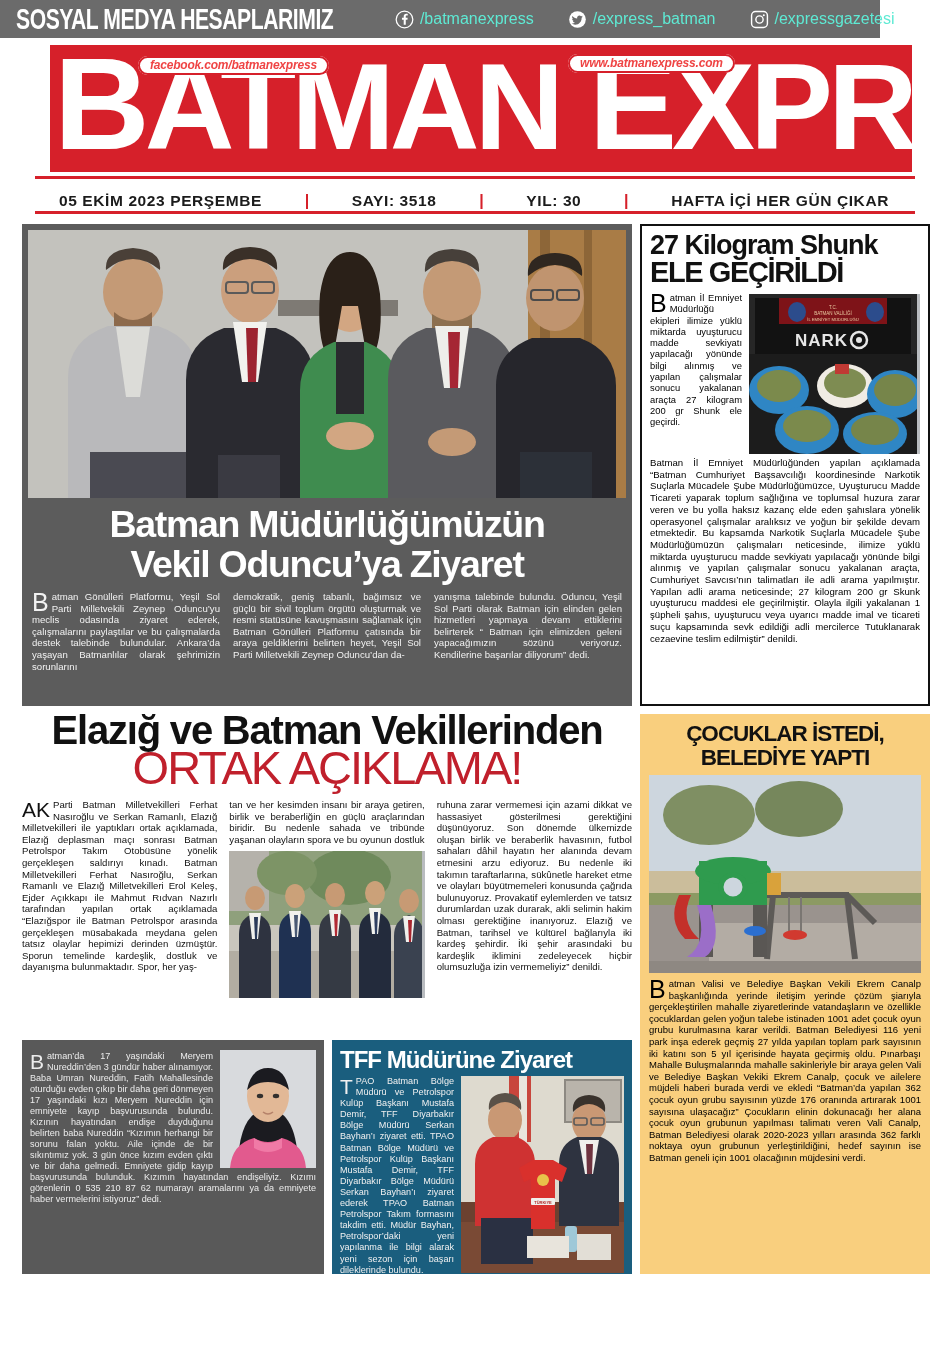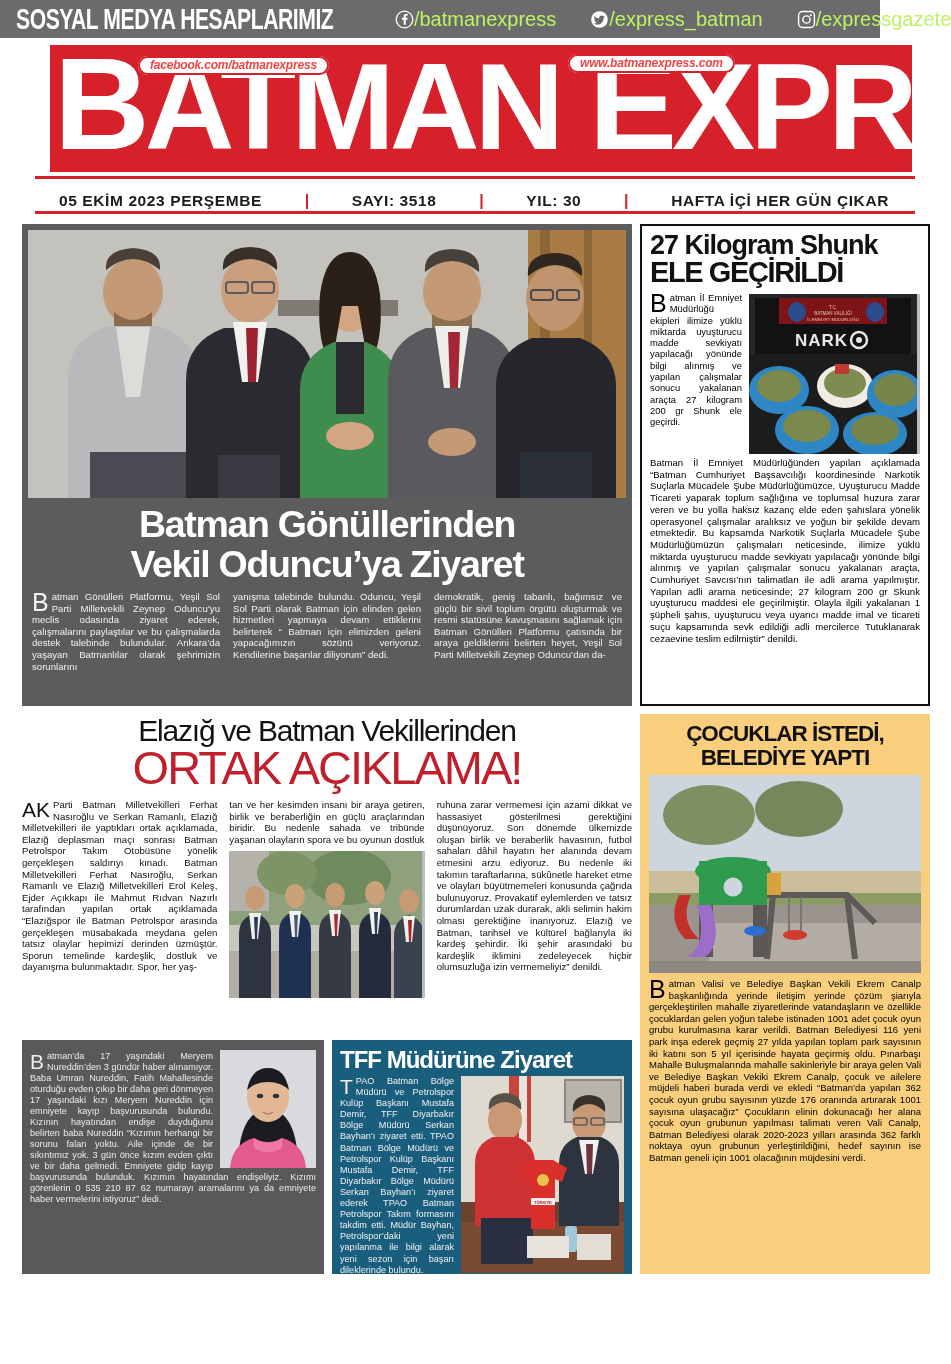--- a/index.html
+++ b/index.html
@@ -81,7 +81,7 @@
           display:flex;align-items:center;padding:0 16px;box-sizing:border-box;}
   #social .title{color:#fff;font-weight:bold;font-size:23px;letter-spacing:-0.5px;
                  transform:scaleY(1.25) scaleX(0.92);transform-origin:left center;white-space:nowrap;}
-  #social .acc{display:flex;align-items:center;gap:0;color:#bef264;font-size:20px;margin-left:34px;white-space:nowrap;}
+  #social .acc{display:flex;align-items:center;gap:6px;color:#5eead4;font-size:16px;margin-left:34px;white-space:nowrap;}
   #social .ico{width:19px;height:19px;flex:none;}
 </style>
 </head>

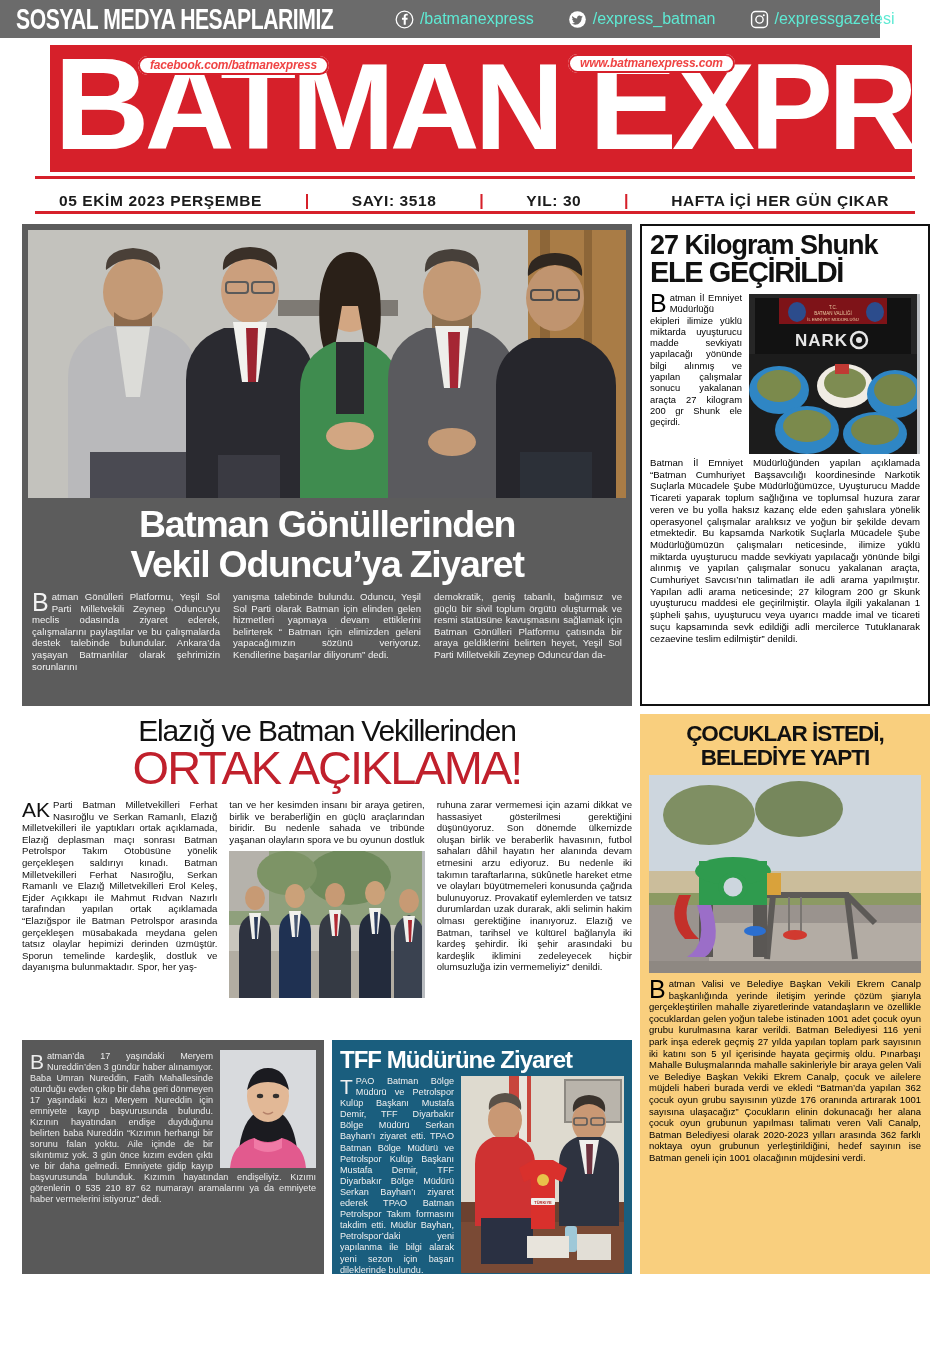--- a/index.html
+++ b/index.html
@@ -168,7 +168,7 @@
       </svg>
     </div>
     <h1>
-      <span>Batman Gönüllerinden</span><br>
+      <span>Batman Müdürlüğümüzün</span><br>
       <span>Vekil Oduncu’ya Ziyaret</span>
     </h1>
     <div class="cols">

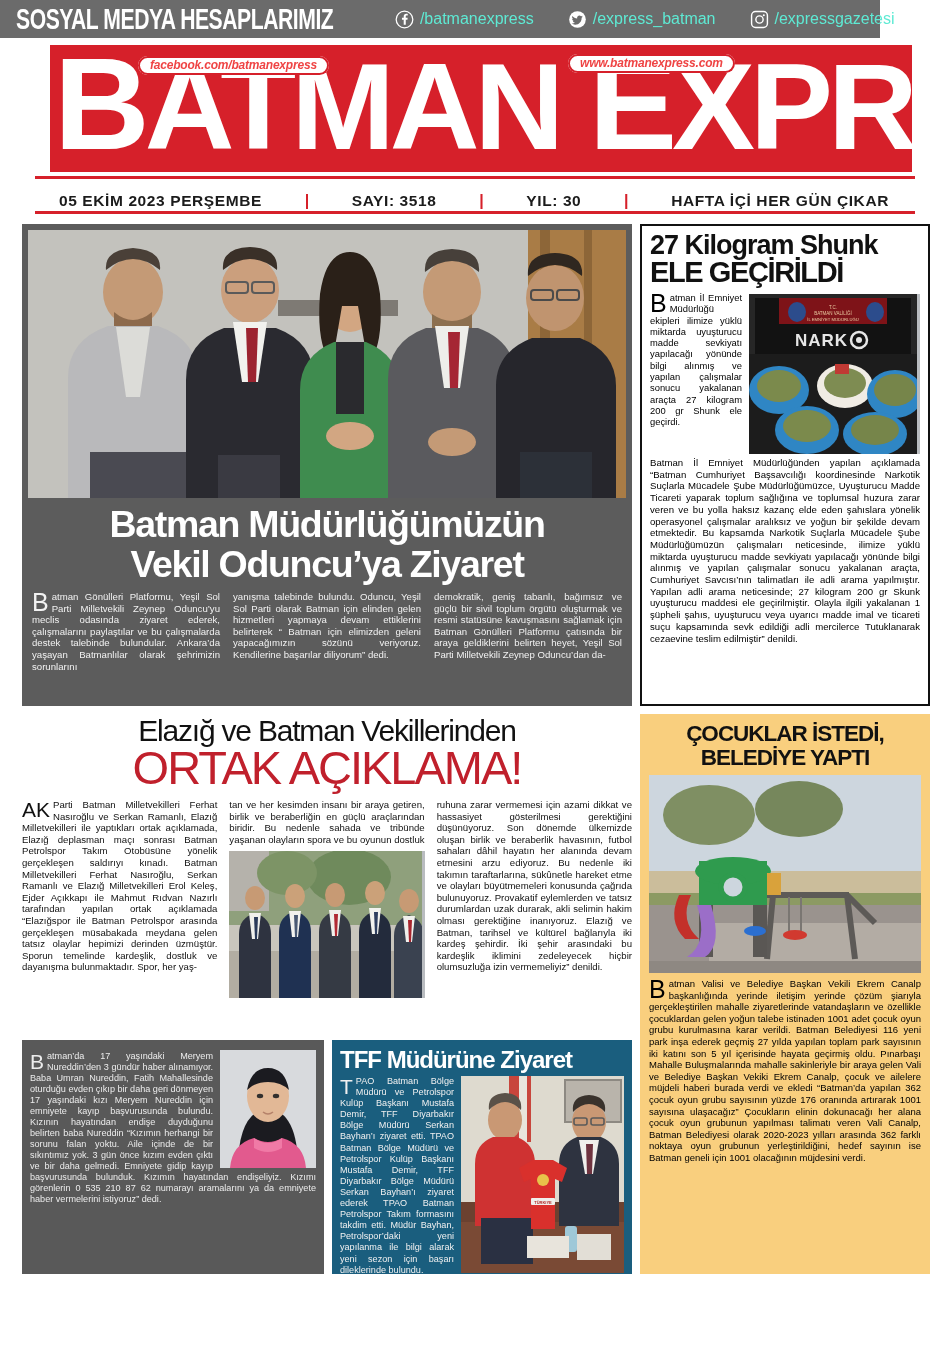--- a/index.html
+++ b/index.html
@@ -173,8 +173,8 @@
     </h1>
     <div class="cols">
       <div class="bodytext light"><span class="drop">B</span><span>atman Gönülleri Platformu, Yeşil Sol Parti Milletvekili Zeynep Oduncu’yu meclis odasında ziyaret ederek, çalışmalarını paylaştılar ve bu çalışmalarda destek talebinde bulundular. Ankara’da yaşayan Batmanlılar olarak şehrimizin sorunlarını</span></div>
+      <div class="bodytext light">demokratik, geniş tabanlı, bağımsız ve güçlü bir sivil toplum örgütü oluşturmak ve resmi statüsüne kavuşmasını sağlamak için Batman Gönülleri Platformu çatısında bir araya geldiklerini belirten heyet, Yeşil Sol Parti Milletvekili Zeynep Oduncu’dan da-</div>
       <div class="bodytext light">yanışma talebinde bulundu. Oduncu, Yeşil Sol Parti olarak Batman için elinden gelen hizmetleri yapmaya devam ettiklerini belirterek “ Batman için elimizden geleni yapacağımızın sözünü veriyoruz. Kendilerine başarılar diliyorum” dedi.</div>
-      <div class="bodytext light">demokratik, geniş tabanlı, bağımsız ve güçlü bir sivil toplum örgütü oluşturmak ve resmi statüsüne kavuşmasını sağlamak için Batman Gönülleri Platformu çatısında bir araya geldiklerini belirten heyet, Yeşil Sol Parti Milletvekili Zeynep Oduncu’dan da-</div>
     </div>
   </div>
 

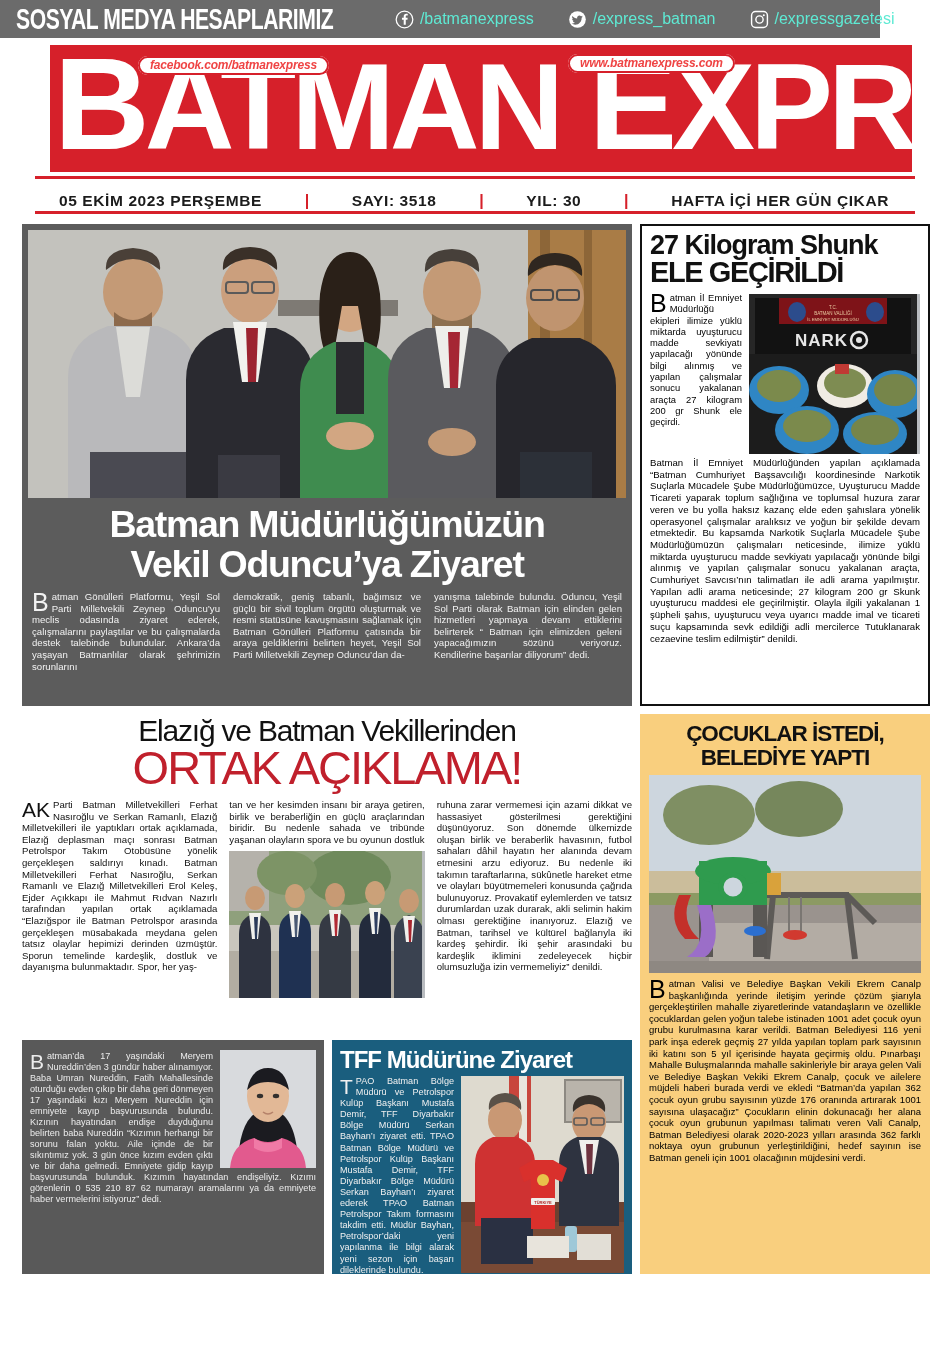--- a/index.html
+++ b/index.html
@@ -52,7 +52,7 @@
 
   
   #elazig{left:22px;top:714px;width:610px;height:318px;background:#fff;}
-  #elazig .k1{font-size:30px;font-weight:normal;letter-spacing:-1.2px;color:#111;text-align:center;line-height:33px;}
+  #elazig .k1{font-size:40px;font-weight:bold;letter-spacing:-1.2px;color:#111;text-align:center;line-height:33px;}
   #elazig .k2{font-size:47px;font-weight:normal;letter-spacing:-2px;color:#c0202c;text-align:center;line-height:46px;margin-top:-2px;}
   #elazig .cols{display:flex;gap:12px;margin-top:8px;}
   #elazig .c{flex:1;}

